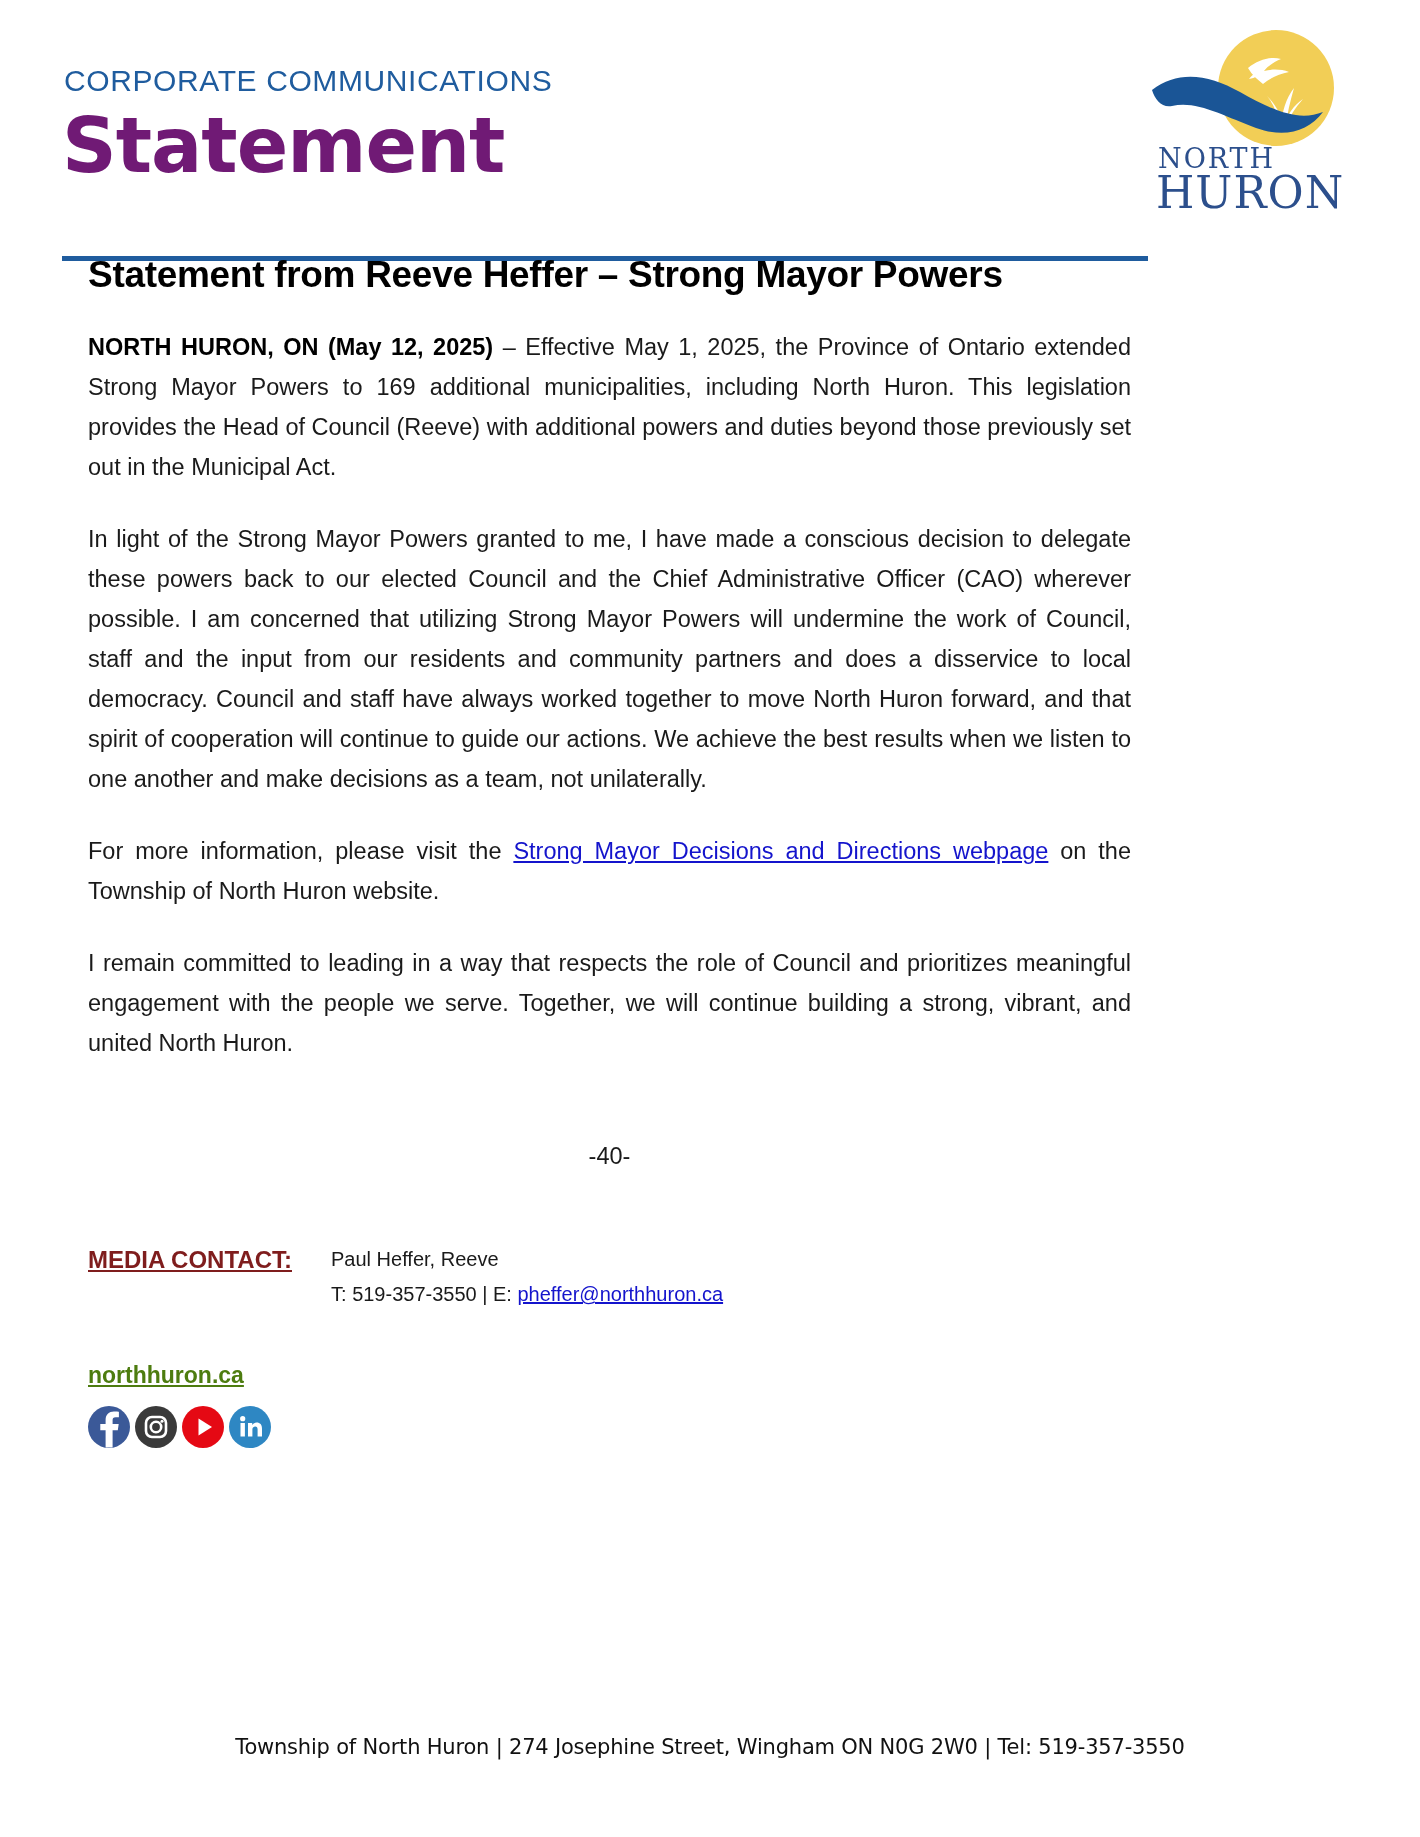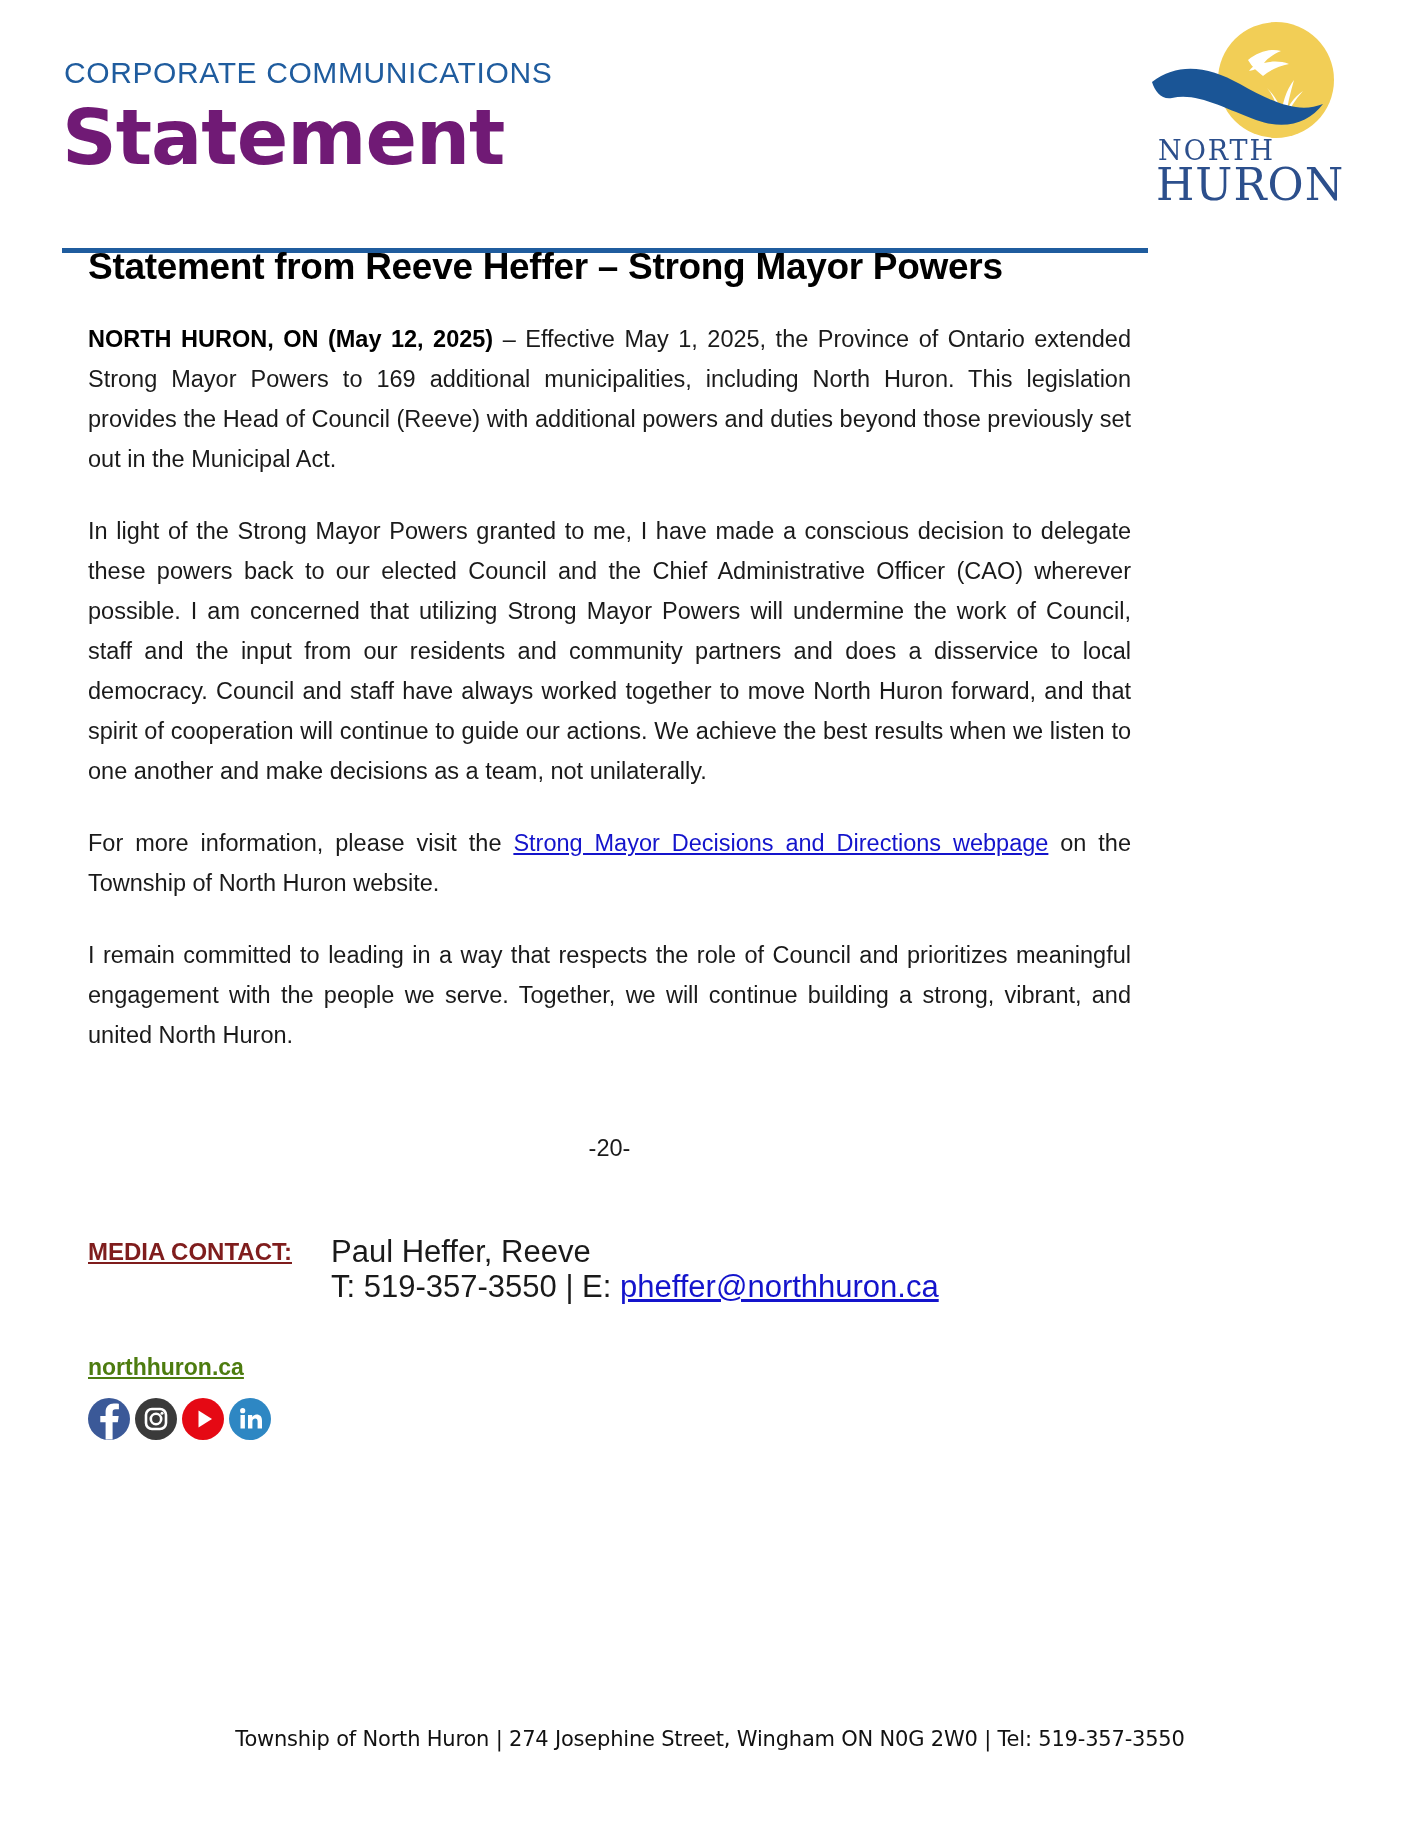--- a/index.html
+++ b/index.html
@@ -30,6 +30,7 @@
     padding-left: 62px;
     padding-right: 91px;
     box-sizing: border-box;
+    margin-top: 8px;
   }
   .header-kicker {
     position: absolute;

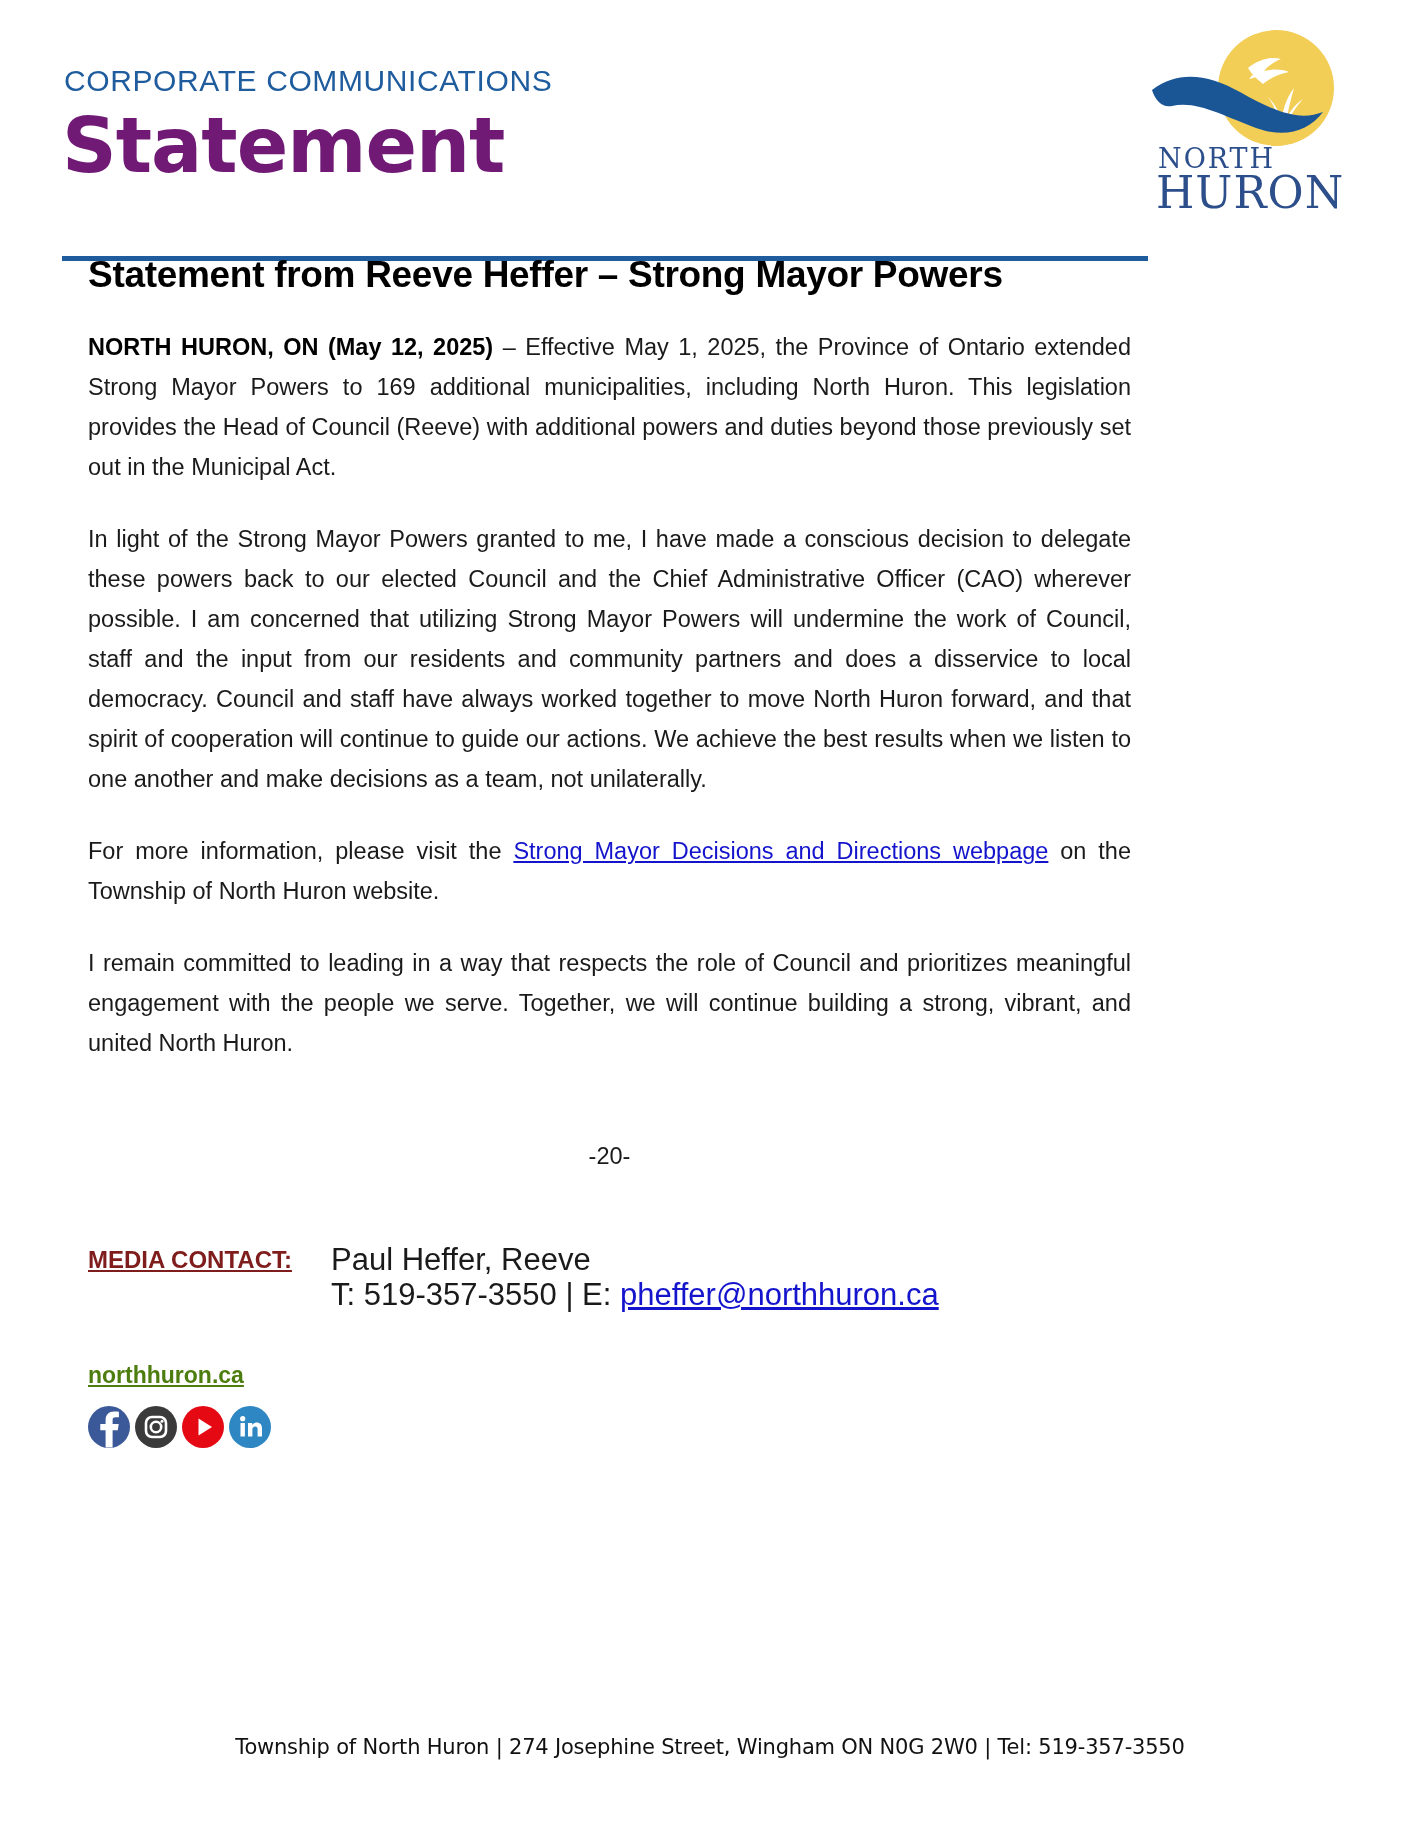--- a/index.html
+++ b/index.html
@@ -229,7 +229,7 @@
 
     <p class="body-par">I remain committed to leading in a way that respects the role of Council and prioritizes meaningful engagement with the people we serve. Together, we will continue building a strong, vibrant, and united North Huron.</p>
 
-    <p class="dash30">-20-</p>
+    <p class="dash30">-40-</p>
 
     <div class="media-block">
       <div class="media-label">MEDIA CONTACT:</div>

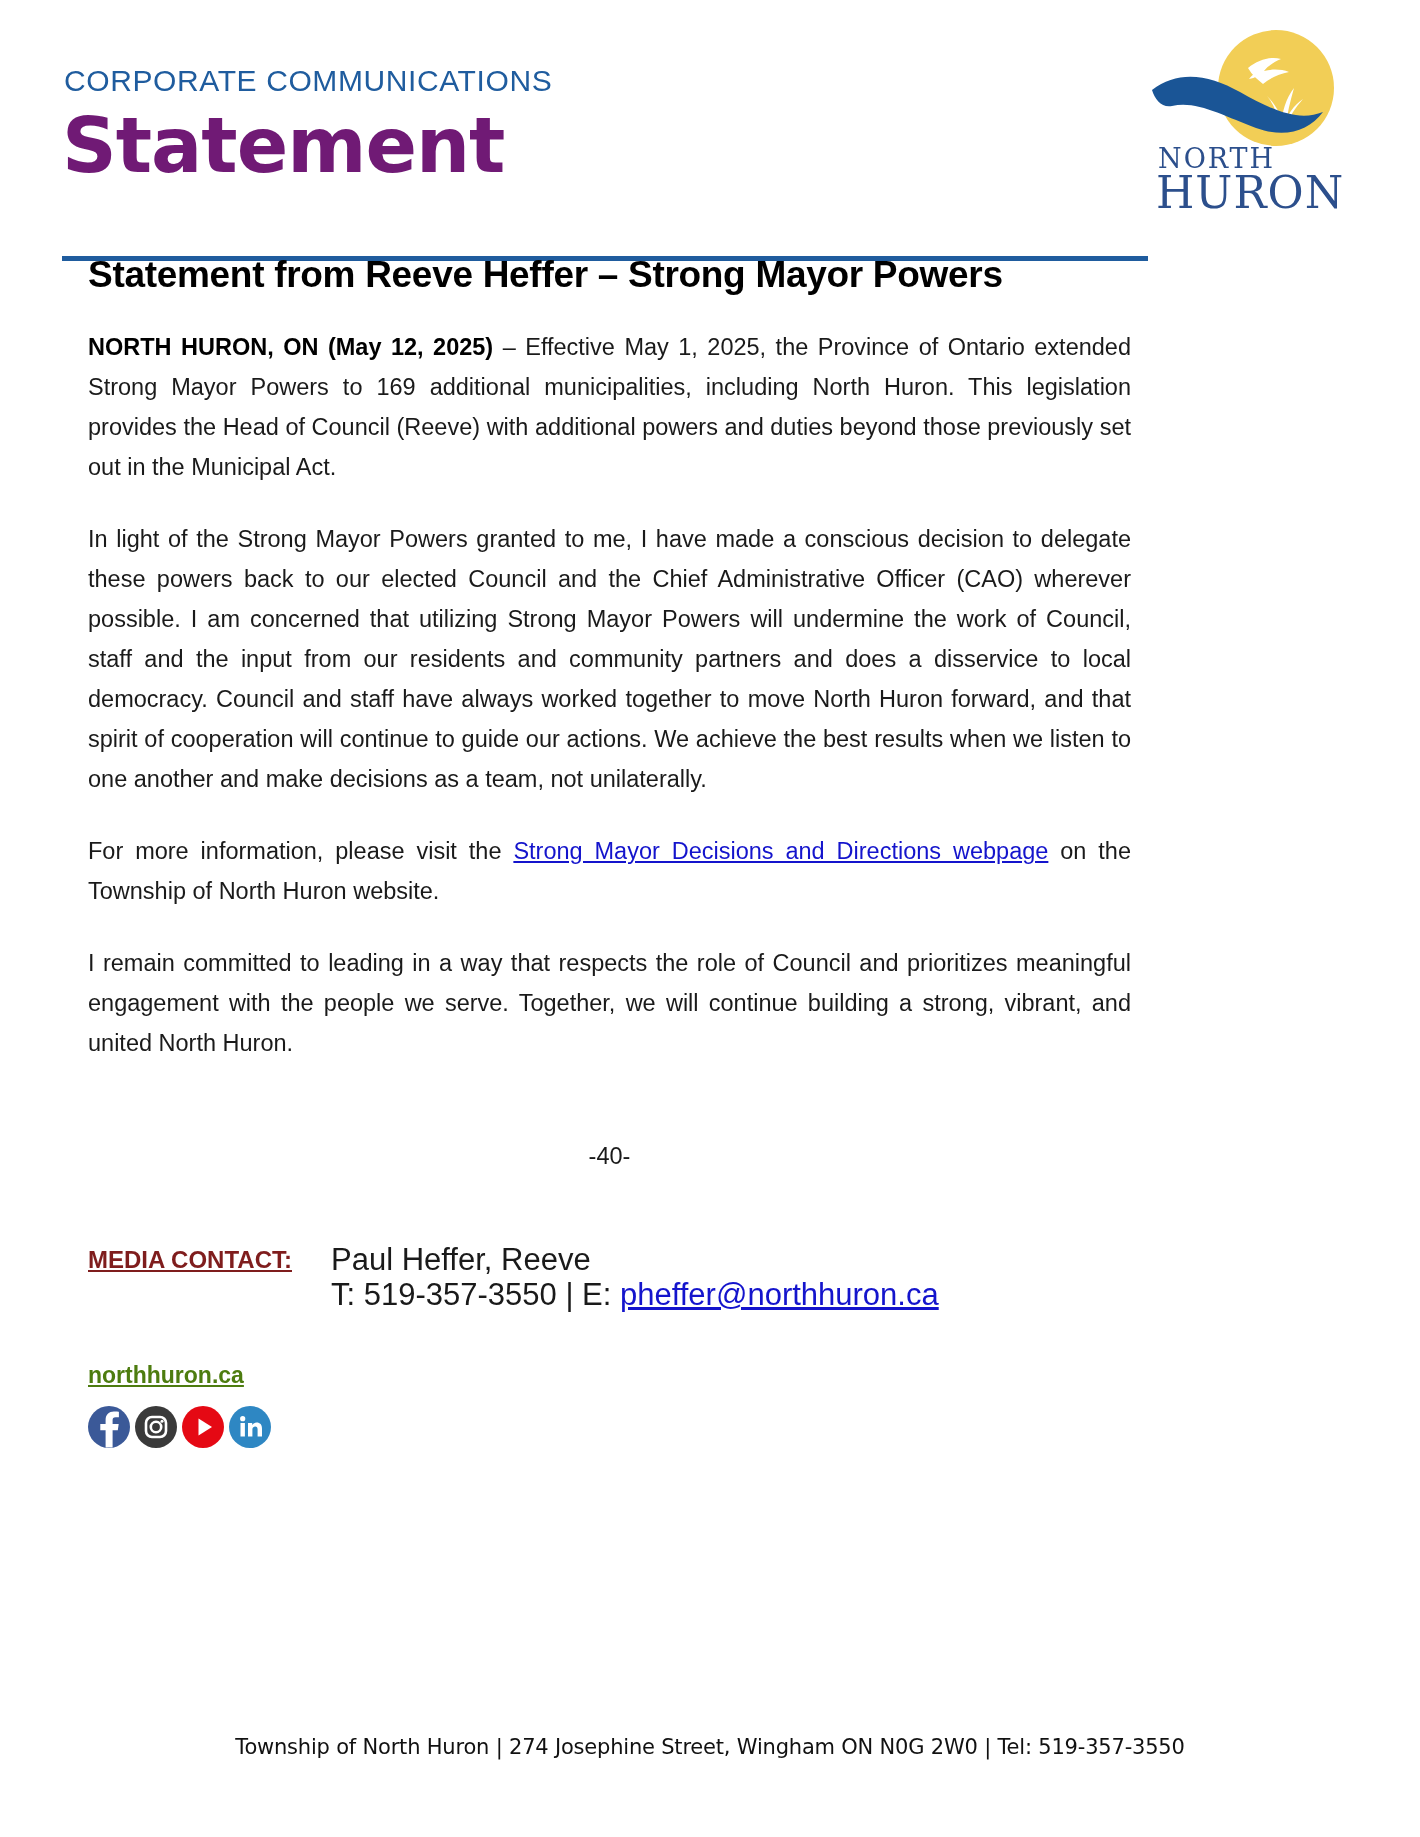--- a/index.html
+++ b/index.html
@@ -127,7 +127,7 @@
     text-decoration: underline;
   }
   .media-lines {
-    font-size: 31px;
+    font-size: 20px;
     line-height: 31px;
     color: #1a1a1a;
   }

